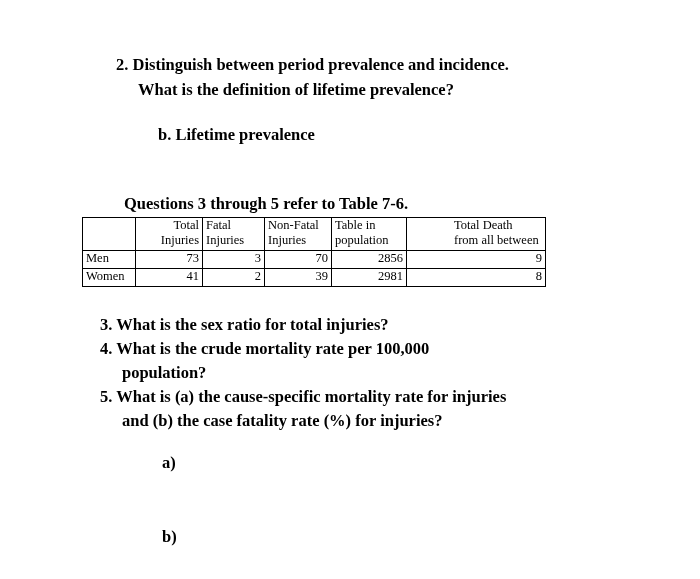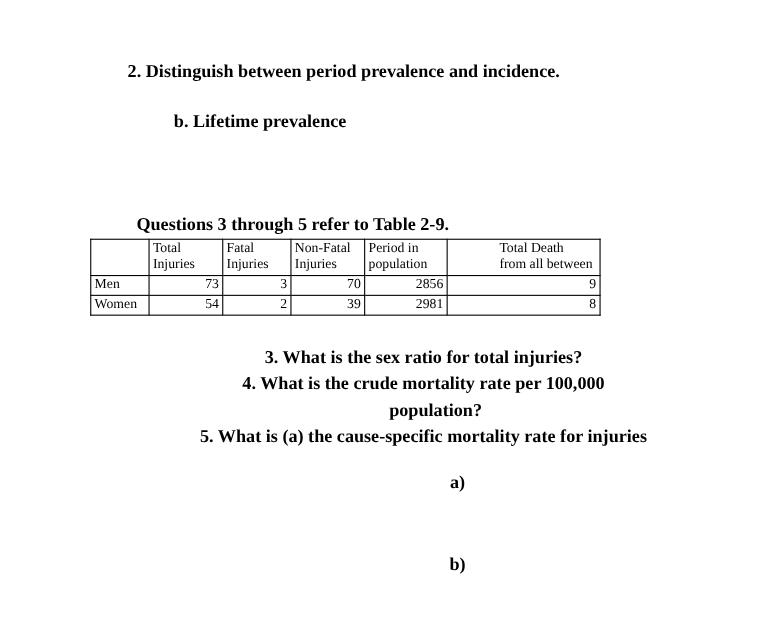--- a/index.html
+++ b/index.html
@@ -107,6 +107,7 @@
 
   <div class="q-block q2">
     <div>2. Distinguish between period prevalence and incidence.</div>
+    <div class="line-indent">What is the definition of lifetime prevalence?</div>
     <div class="sub-b">b. Lifetime prevalence</div>
   </div>
 

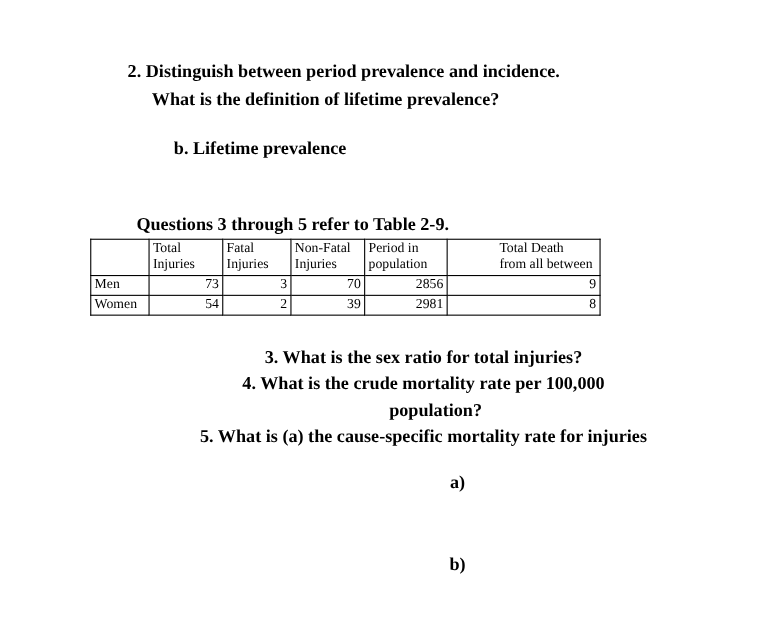--- a/index.html
+++ b/index.html
@@ -111,7 +111,7 @@
     <div class="sub-b">b. Lifetime prevalence</div>
   </div>
 
-  <div class="table-caption">Questions 3 through 5 refer to Table 2-9.</div>
+  <div class="table-caption">Questions 3 through 5 refer to Table 7-6.</div>
 
   <table class="data-table">
     <thead>

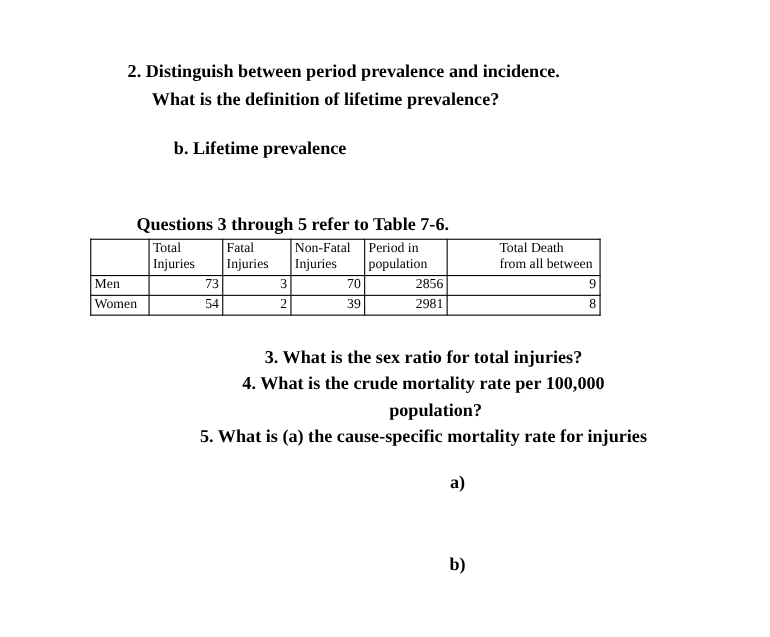--- a/index.html
+++ b/index.html
@@ -72,7 +72,7 @@
   table.data-table thead td.corner {
     width: 46px;
   }
-  table.data-table thead td.h1 { width: 60px; }
+  table.data-table thead td.h1 { width: 60px; text-align: right; }
   table.data-table thead td.h2 { width: 55px; }
   table.data-table thead td.h3 { width: 60px; }
   table.data-table thead td.h4 { width: 68px; }

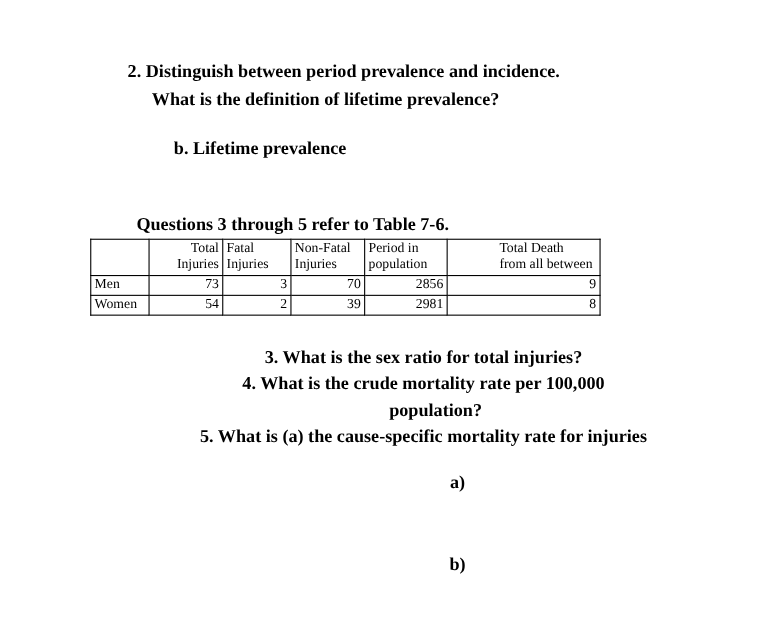--- a/index.html
+++ b/index.html
@@ -137,7 +137,7 @@
         </td>
         <td class="h4">
           <div class="hdr-wrap">
-            <span>Period in</span>
+            <span>Table in</span>
             <span>population</span>
           </div>
         </td>

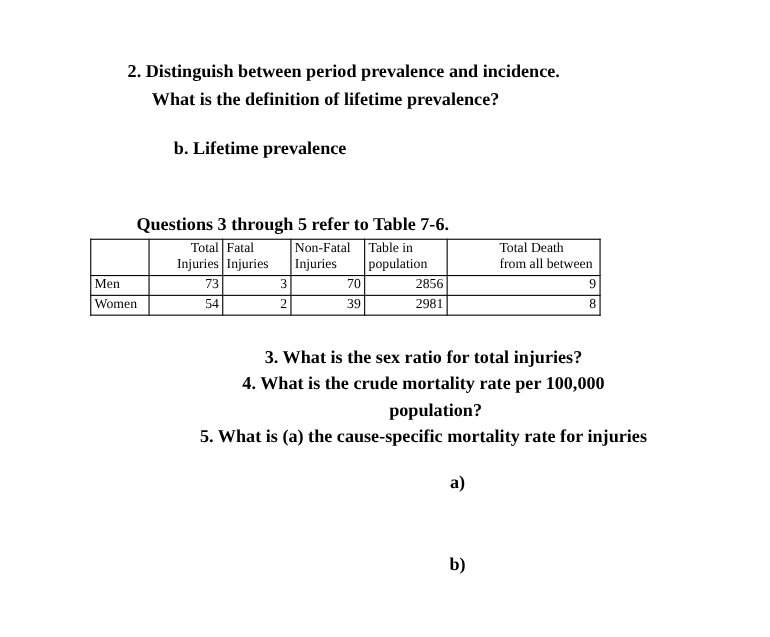--- a/index.html
+++ b/index.html
@@ -160,7 +160,7 @@
       </tr>
       <tr>
         <td class="rowlabel">Women</td>
-        <td class="num">54</td>
+        <td class="num">41</td>
         <td class="num">2</td>
         <td class="num">39</td>
         <td class="num">2981</td>

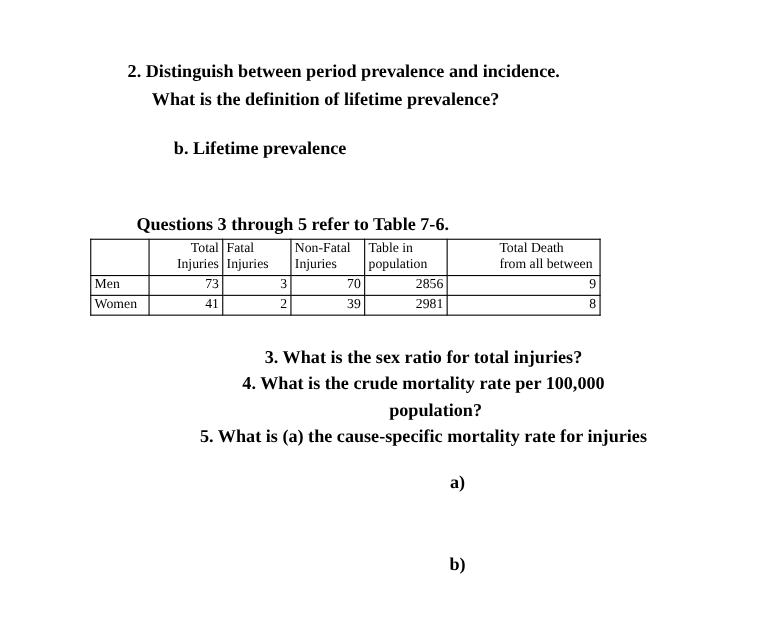--- a/index.html
+++ b/index.html
@@ -93,7 +93,6 @@
     font-size: 16.5px;
     font-weight: bold;
     line-height: 24px;
-    text-align: center;
   }
   .q-list .item { margin: 0; }
   .q-list .cont { padding-left: 22px; }

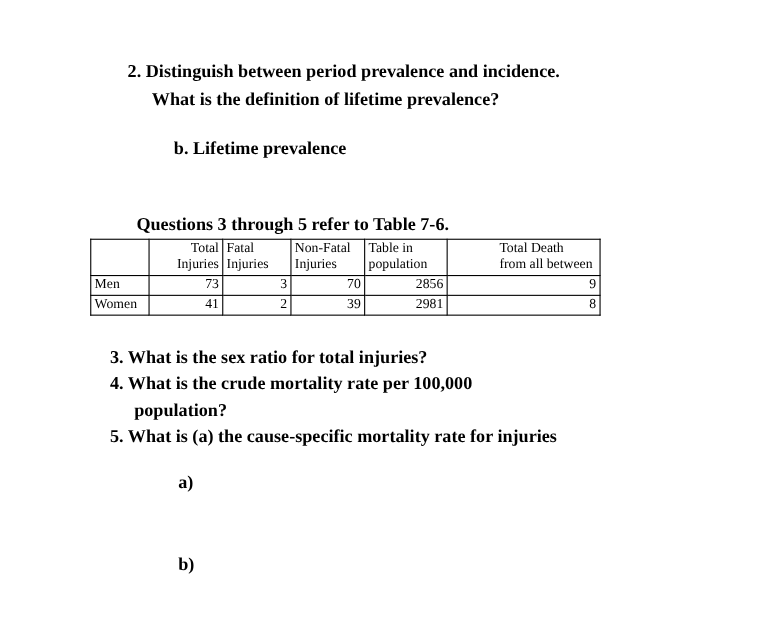--- a/index.html
+++ b/index.html
@@ -173,6 +173,7 @@
     <div class="item">4. What is the crude mortality rate per 100,000</div>
     <div class="item cont">population?</div>
     <div class="item">5. What is (a) the cause-specific mortality rate for injuries</div>
+    <div class="item cont">and (b) the case fatality rate (%) for injuries?</div>
     <div class="ans-a">a)</div>
     <div class="ans-b">b)</div>
   </div>

